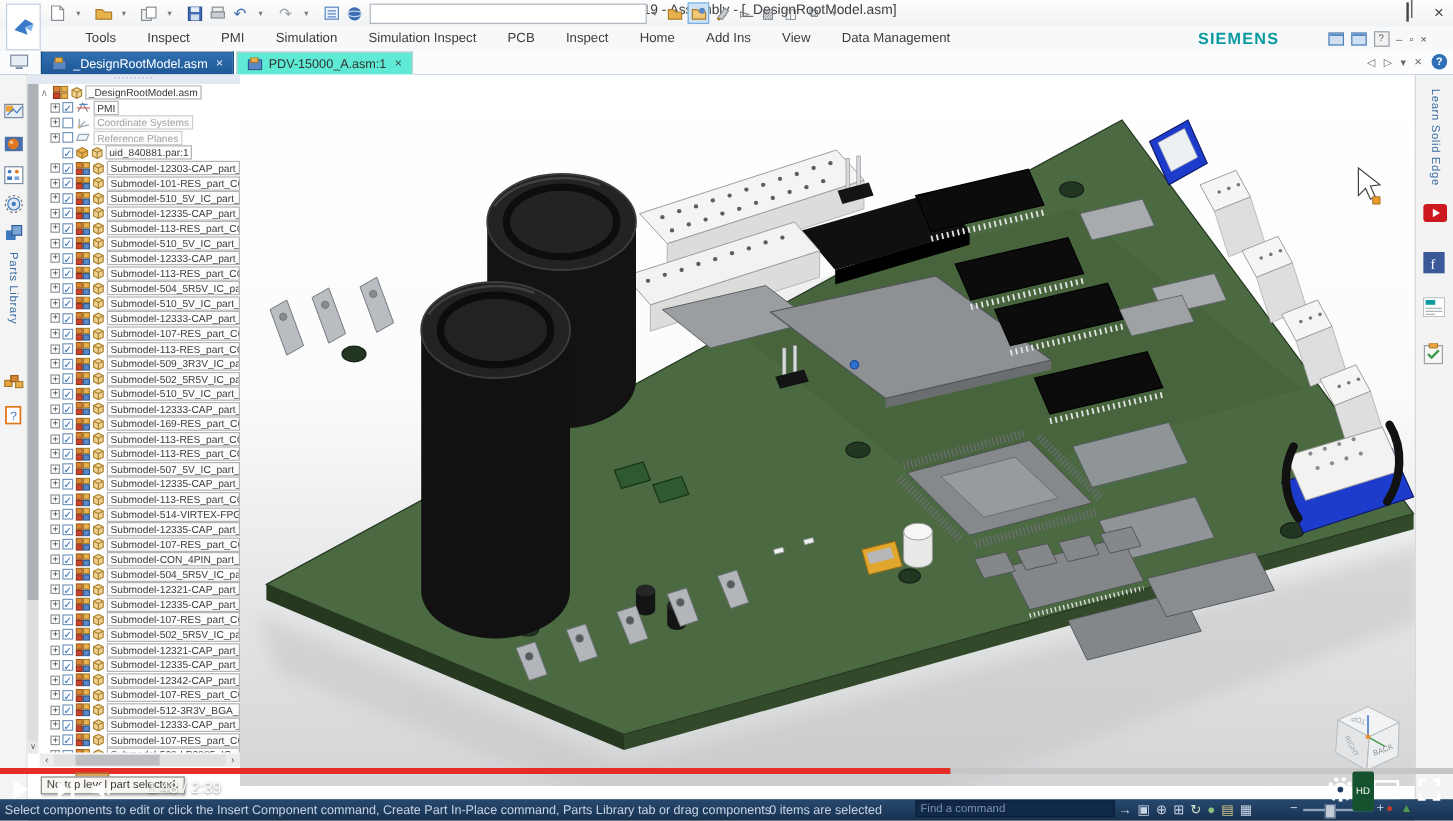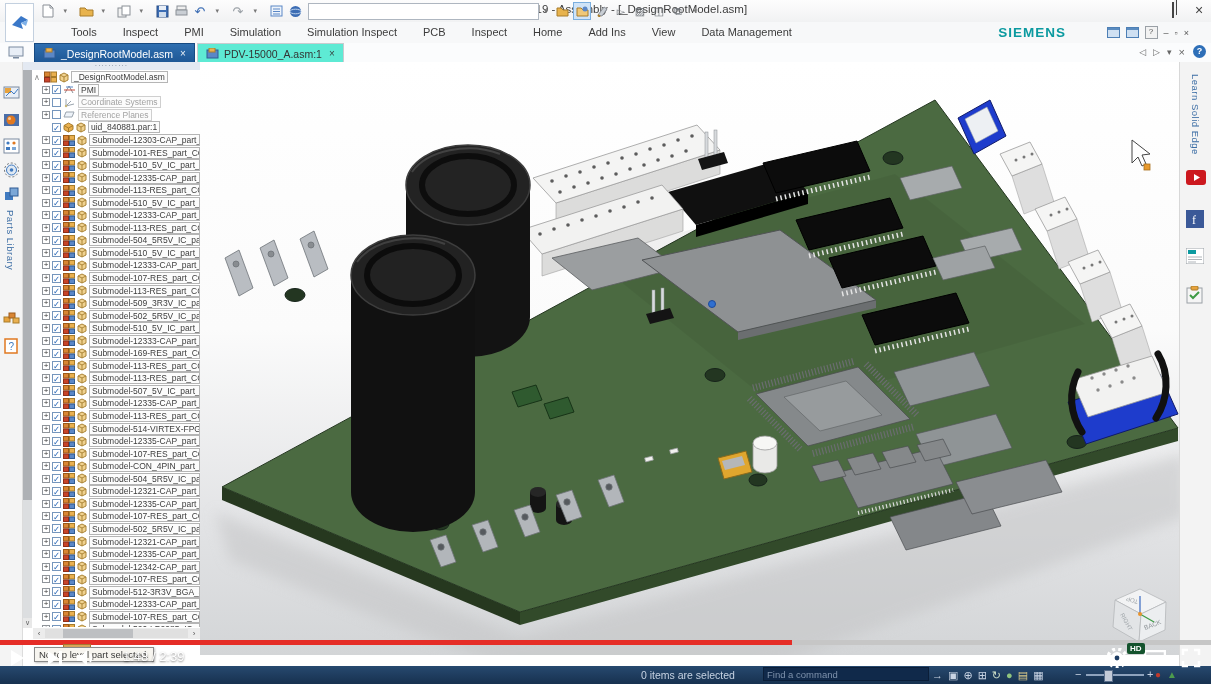--- a/index.html
+++ b/index.html
@@ -83,8 +83,8 @@
   .vctrl{position:absolute;left:0;top:645px;width:1211px;height:26px;z-index:32;}
   .vbtn{position:absolute;top:0;width:26px;height:26px;display:flex;align-items:center;justify-content:center;}
   .vtime{position:absolute;left:123px;top:4px;color:#fff;font-size:13px;text-shadow:0 1px 2px rgba(0,0,0,.5);}
-  .hdbadge{position:absolute;left:1127px;top:-2px;background:#14532d;color:#fff;font-size:8px;font-weight:bold;
-           padding:1px 3px;border-radius:2px;z-index:34;}
+  .hdbadge{position:absolute;left:1127px;top:-2px;background:#14532d;color:#fff;font-size:8px;font-weight:normal;
+           padding:12px 3px;border-radius:2px;z-index:34;}
   .tooltip{position:absolute;left:34px;top:647px;background:#f7f5f0;border:1px solid #8a8a8a;color:#3a3a3a;
            font-size:9.5px;padding:1px 4px;z-index:31;box-shadow:1px 1px 2px rgba(0,0,0,.25);}
   .ttaccent{position:absolute;left:63px;top:644px;width:26px;height:8px;background:#d9a55a;border:1px solid #a87830;z-index:30;}

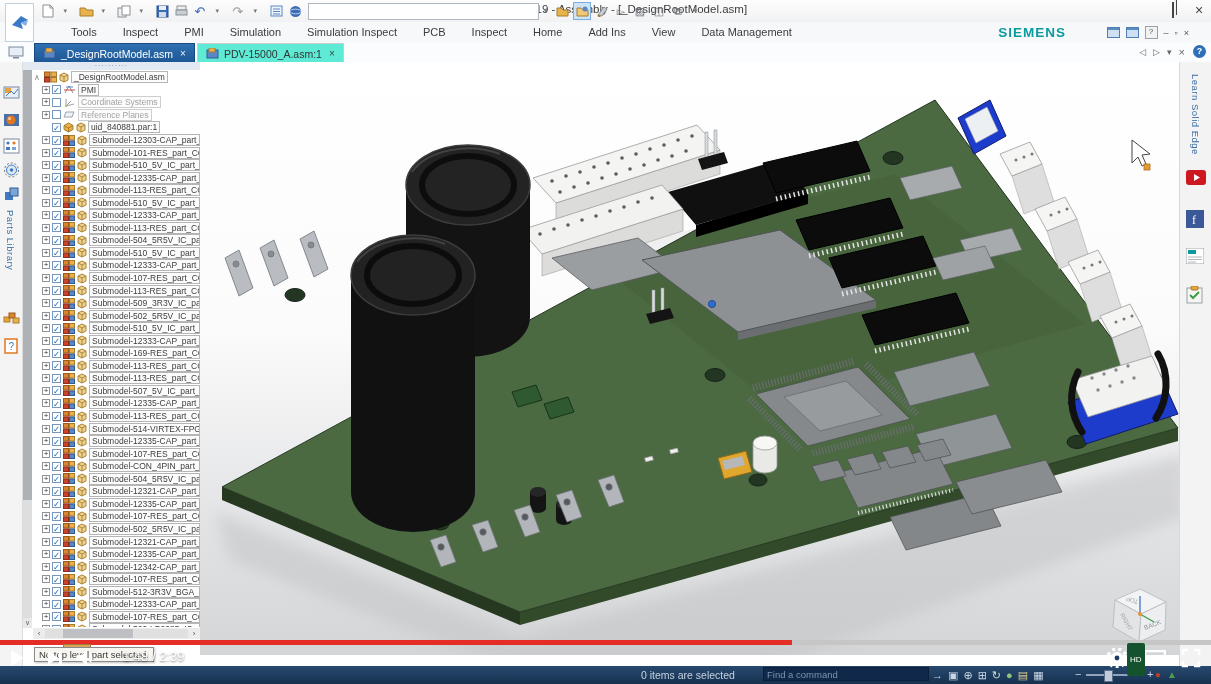--- a/index.html
+++ b/index.html
@@ -1504,6 +1504,7 @@
   </div>
 
   <div class="statusbar">
+    <span class="sbmsg">Select components to edit or click the Insert Component command, Create Part In-Place command, Parts Library tab or drag components</span>
     <span class="sbsel">0 items are selected</span>
     <input class="find" placeholder="Find a command" style="">
     <span class="sbicons" id="sbicons">

